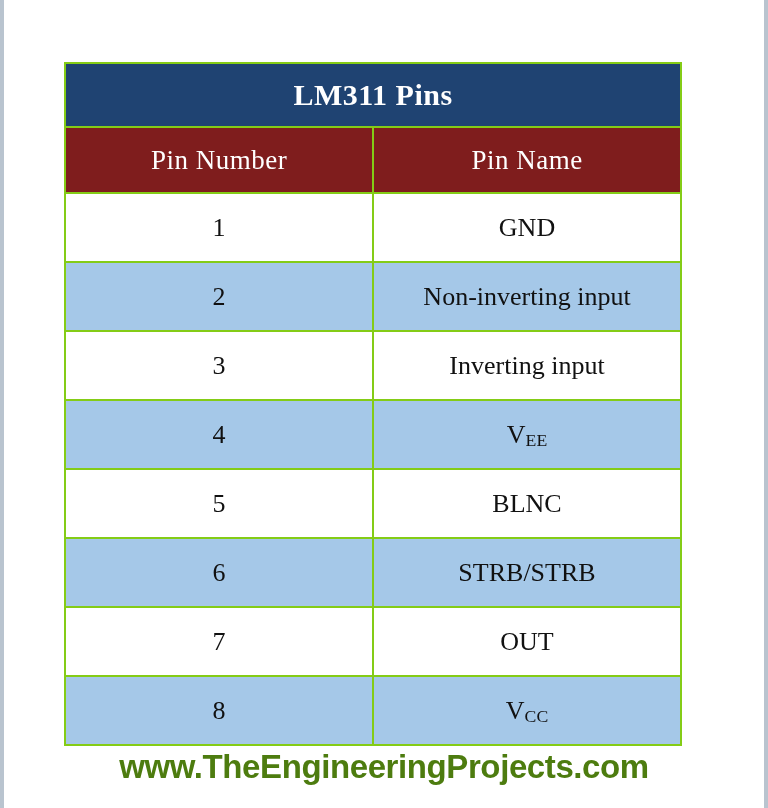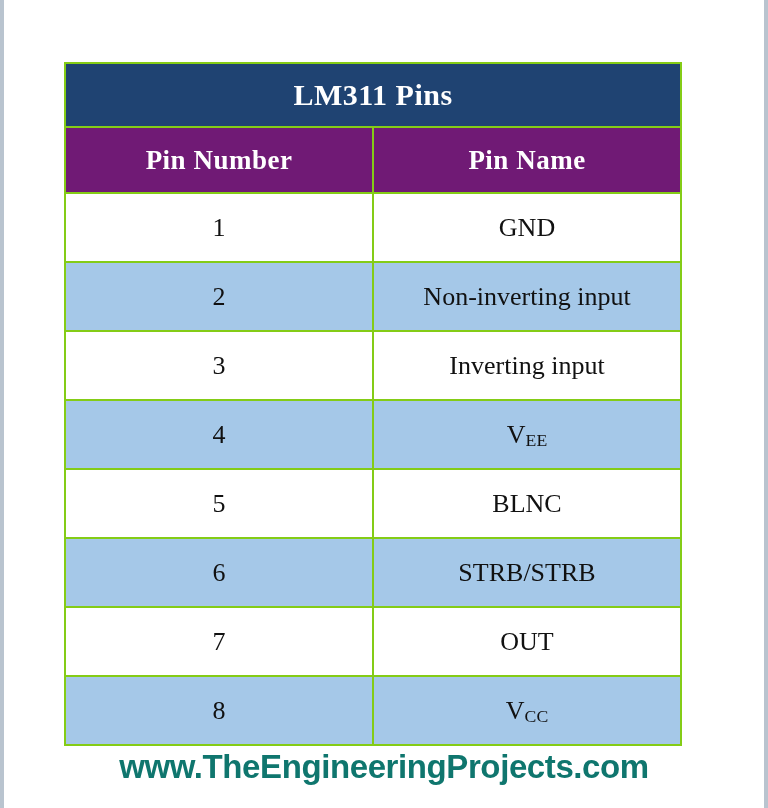--- a/index.html
+++ b/index.html
@@ -48,10 +48,10 @@
     letter-spacing: 0.5px;
   }
   .head-cell {
-    background: #701a75;
+    background: #7f1d1d;
     color: #ffffff;
     font-size: 27px;
-    font-weight: bold;
+    font-weight: normal;
     height: 64px;
     letter-spacing: 0.5px;
   }

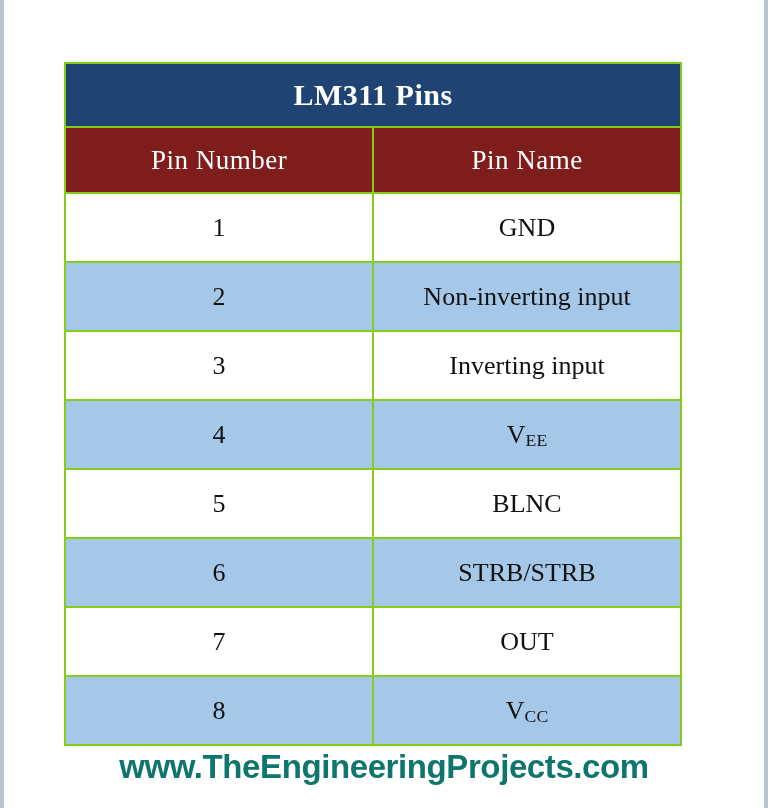--- a/index.html
+++ b/index.html
@@ -80,7 +80,7 @@
     right: 0;
     top: 748px;
     text-align: center;
-    color: #0f766e;
+    color: #4d7c0f;
     font-family: "Liberation Sans", sans-serif;
     font-weight: bold;
     font-size: 33px;

